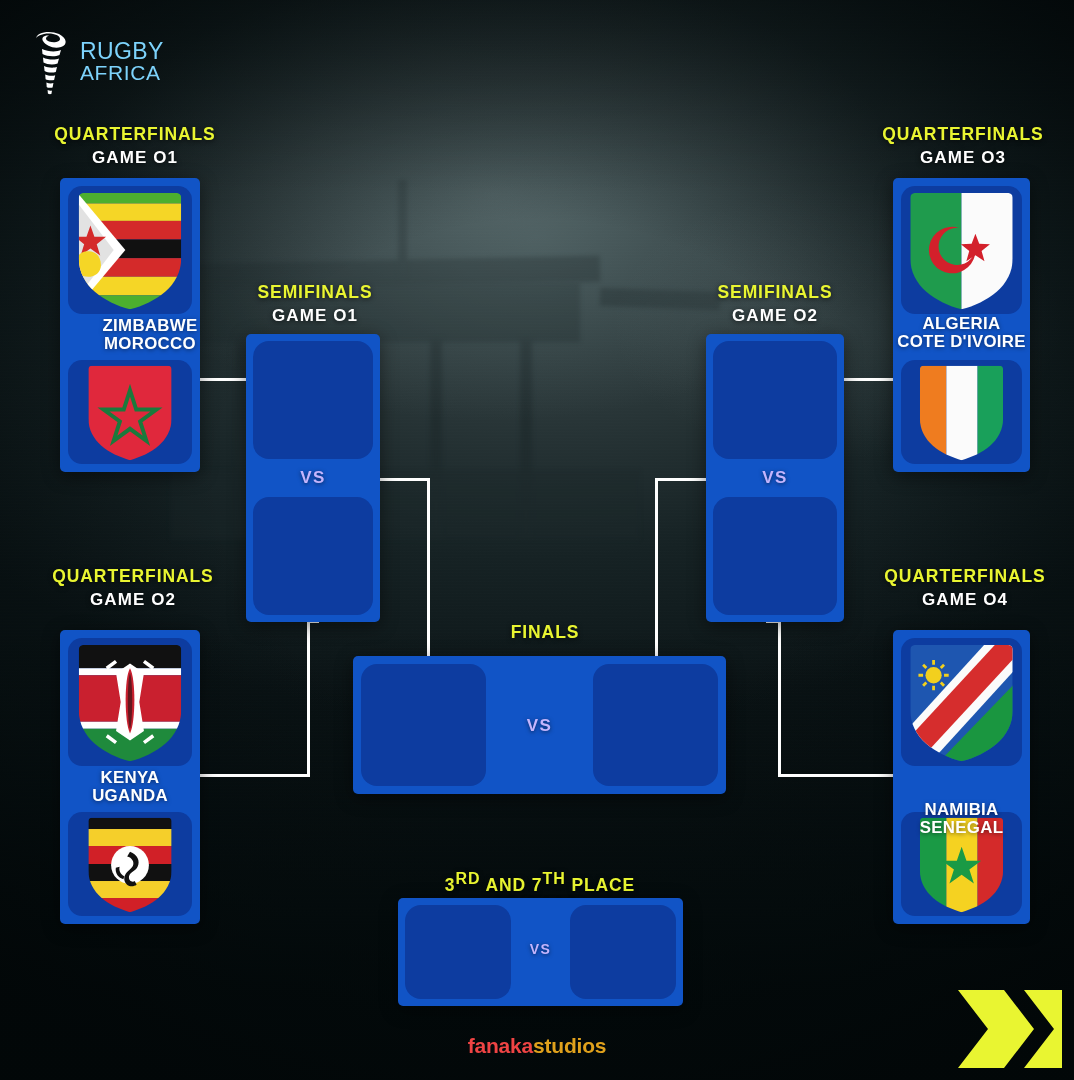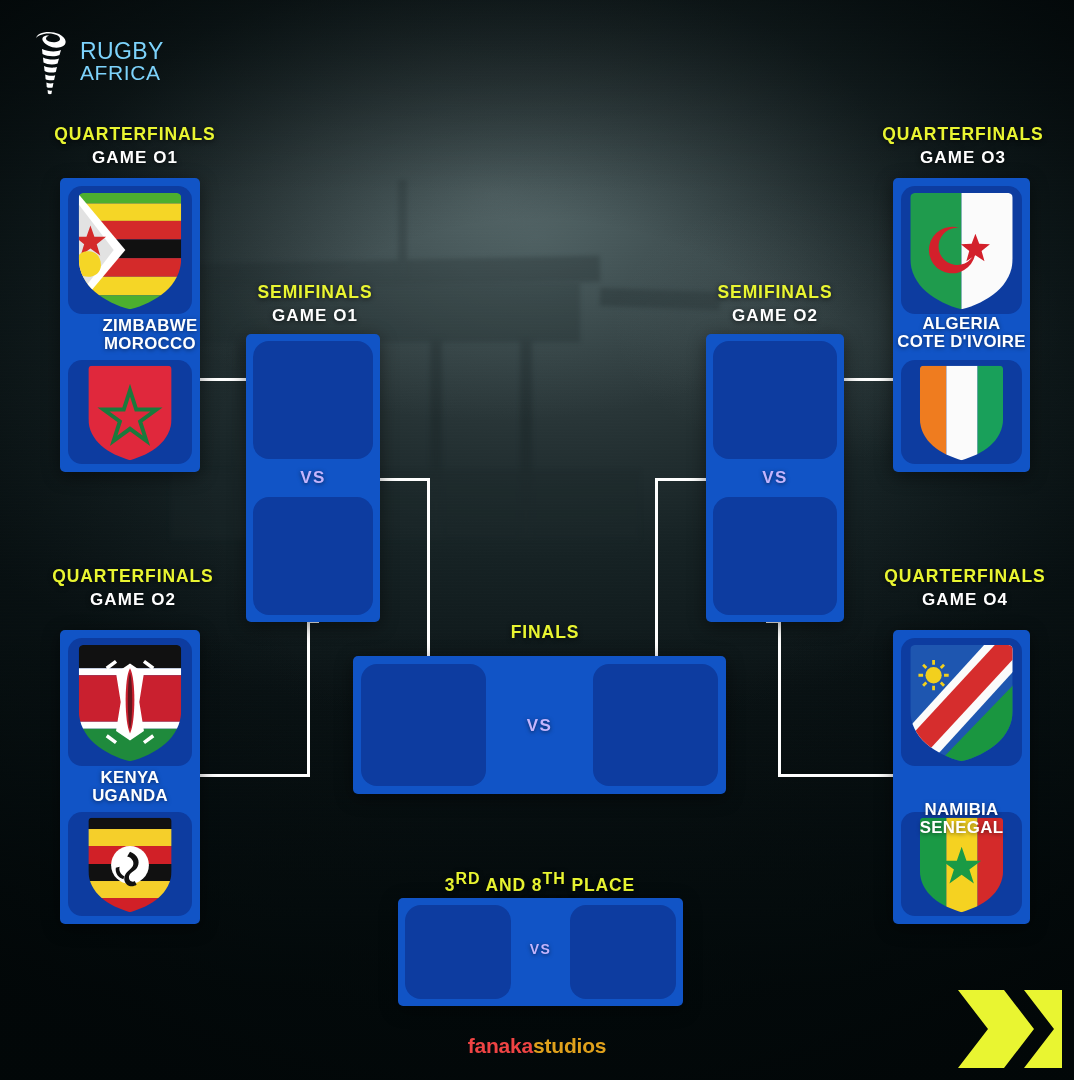--- a/index.html
+++ b/index.html
@@ -411,7 +411,7 @@
   </div>
 
   <div class="round-label" style="left:410px; top:870px; width:260px;">
-    <div class="r1"><span>3</span><sup>RD</sup><span> AND 8</span><sup>TH</sup><span> PLACE PLAYOFF</span></div>
+    <div class="r1"><span>3</span><sup>RD</sup><span> AND 7</span><sup>TH</sup><span> PLACE PLAYOFF</span></div>
   </div>
   <div class="card" style="left:398px; top:898px; width:285px; height:108px;">
     <div class="slot round" style="left:7px; top:7px; width:106px; height:94px;"></div>

